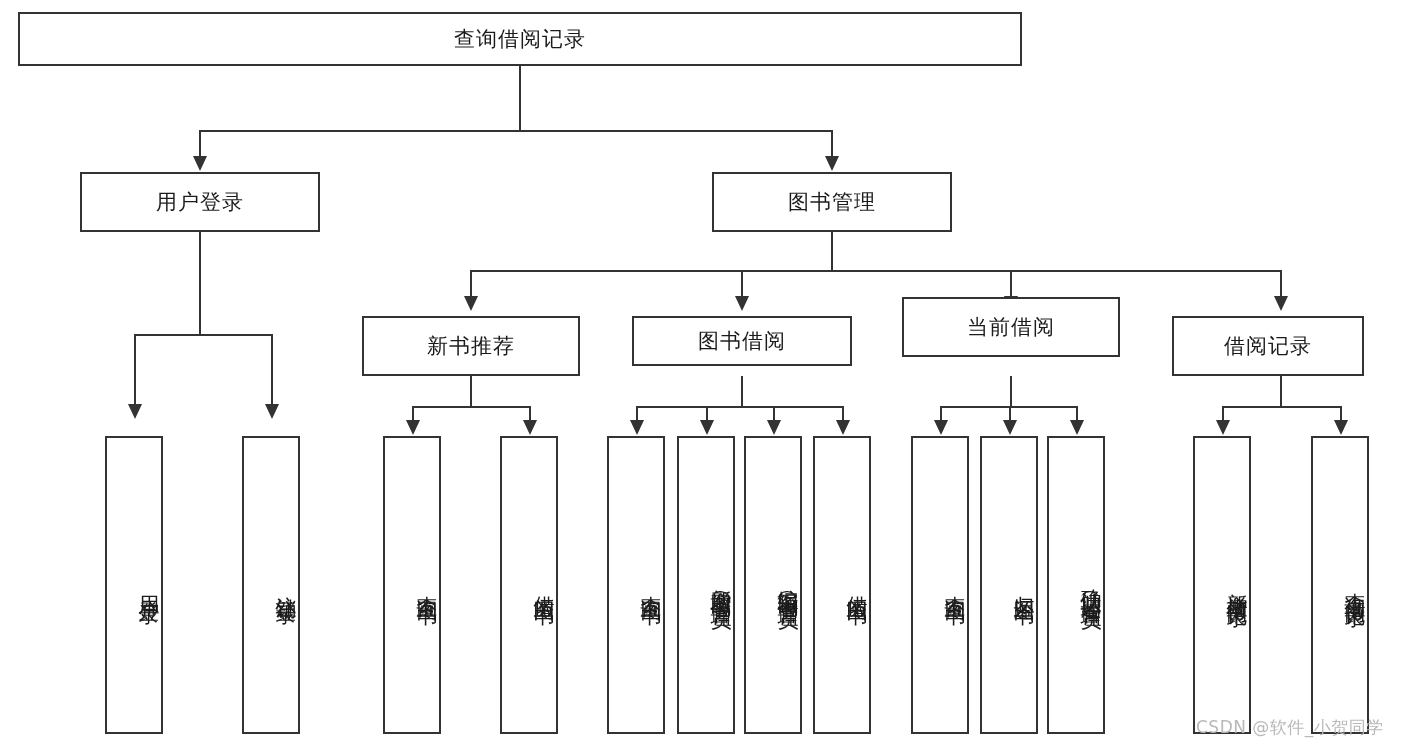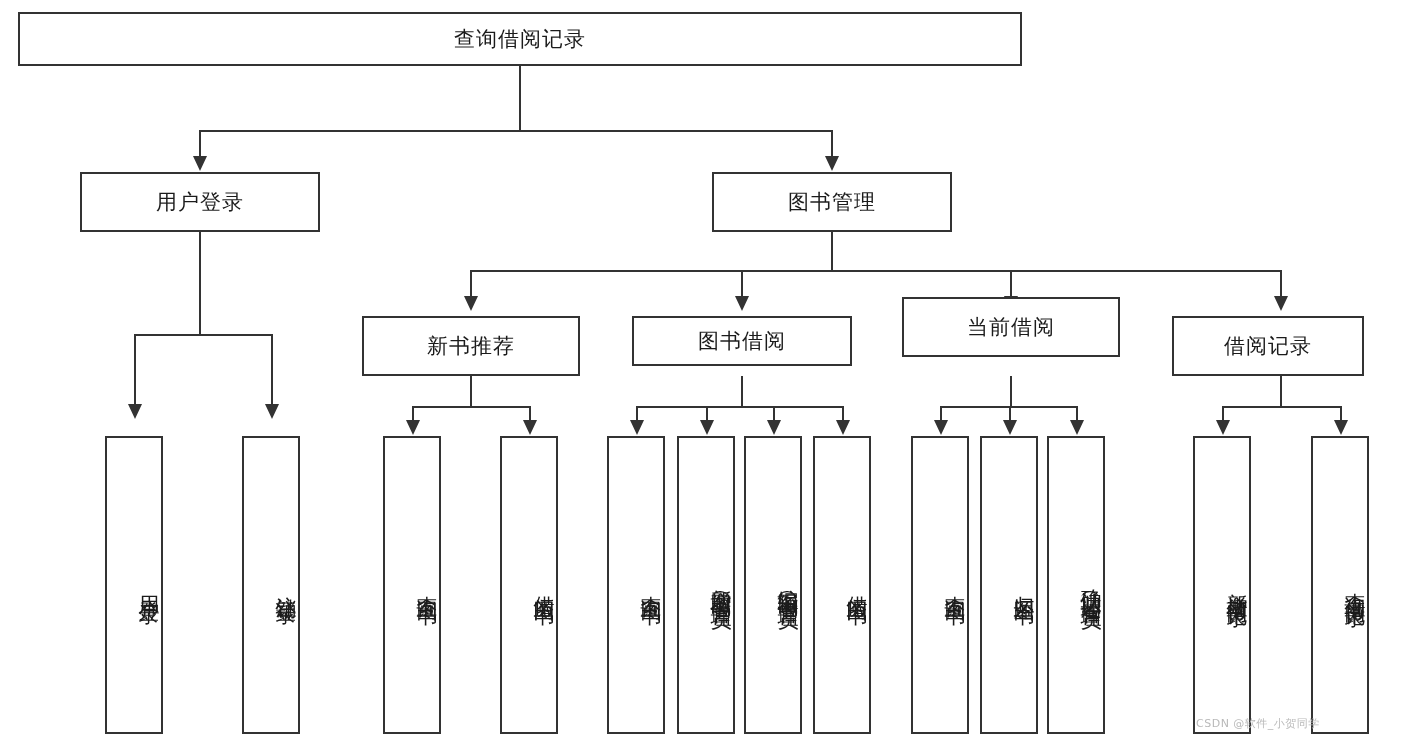--- a/index.html
+++ b/index.html
@@ -59,7 +59,7 @@
   }
   #watermark{
     position:absolute;
-    font-size:11px;
+    font-size:17px;
     color:#b9b9b9;
     letter-spacing:0.5px;
     white-space:nowrap;

